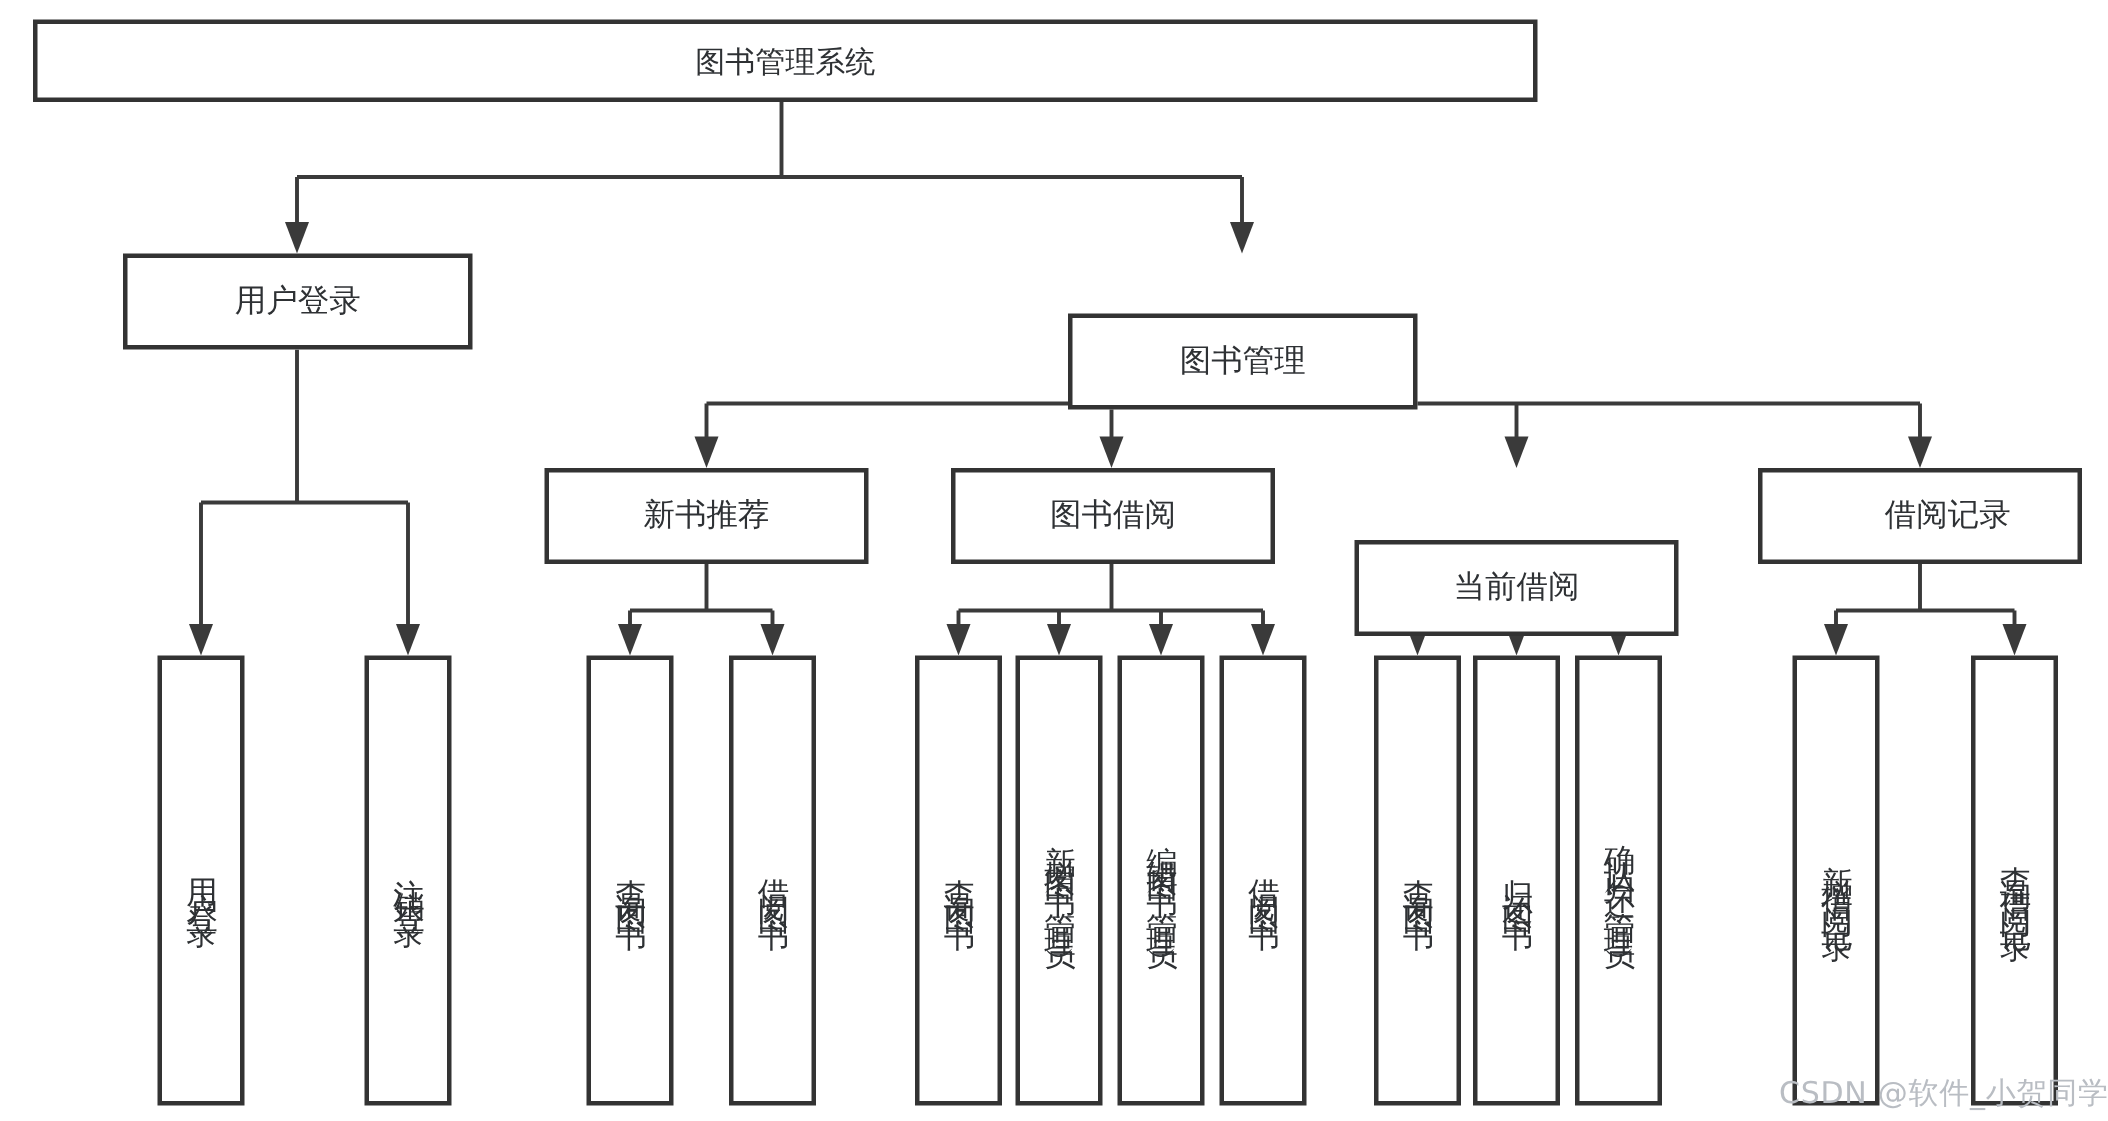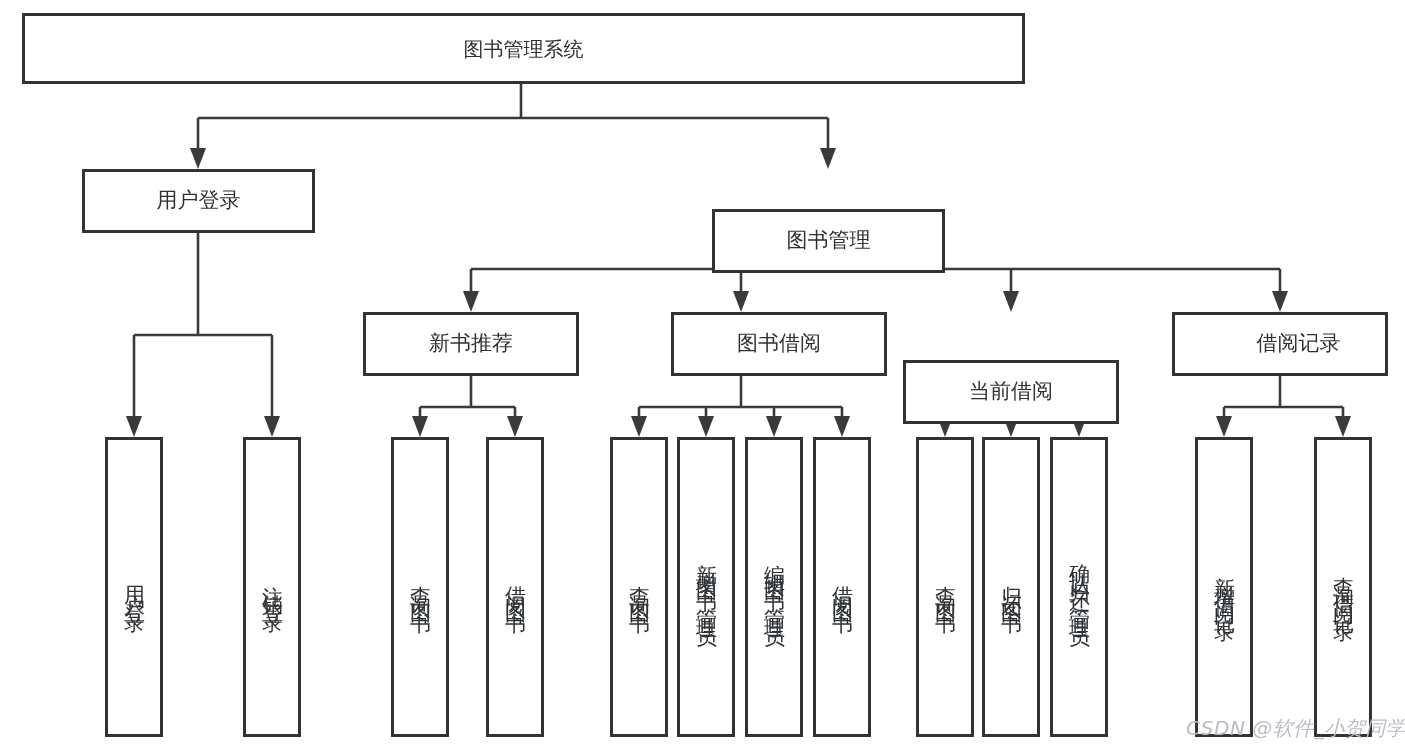--- a/index.html
+++ b/index.html
@@ -32,7 +32,7 @@
     line-height: 1.2;
     white-space: nowrap;
   }
-  .node.root  { left: 22px;  top: 13px;  width: 1003px; height: 71px; font-size: 20px; }
+  .node.root  { left: 22px;  top: 13px;  width: 1003px; height: 55px; font-size: 20px; }
   .node.lvl2  { top: 169px; width: 233px; height: 64px; }
   .n-user-login { left: 82px; }
   .n-book-mgmt  { left: 712px; margin-top: 40px; }

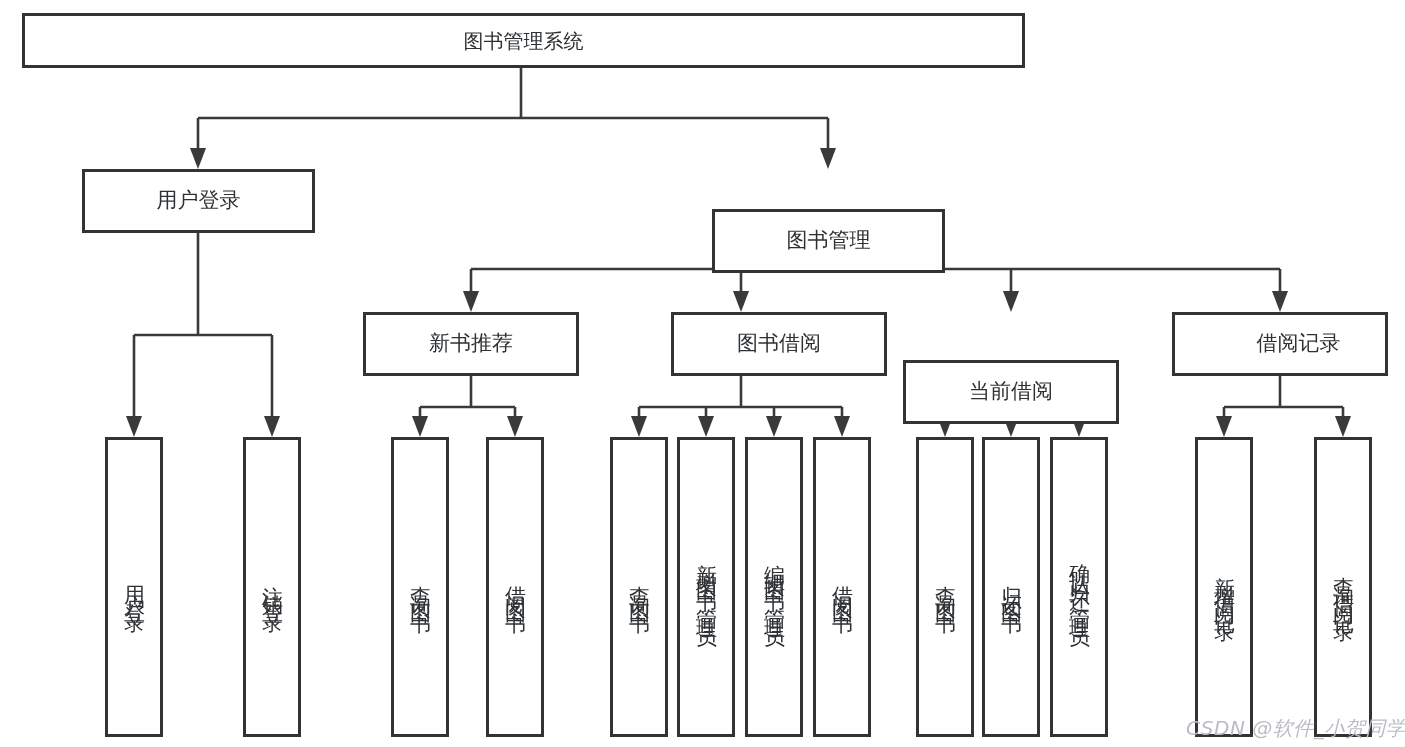--- a/index.html
+++ b/index.html
@@ -38,7 +38,7 @@
   .n-book-mgmt  { left: 712px; margin-top: 40px; }
   .node.lvl3  { top: 312px; width: 216px; height: 64px; text-align: center; }
   .n-nbr { left: 363px; }
-  .n-bb  { left: 671px; }
+  .n-bb  { left: 634px; }
   .n-cb  { left: 903px; margin-top: 48px; }
   .n-br  { left: 1172px; padding-left: 37px; }
   .node.leaf {

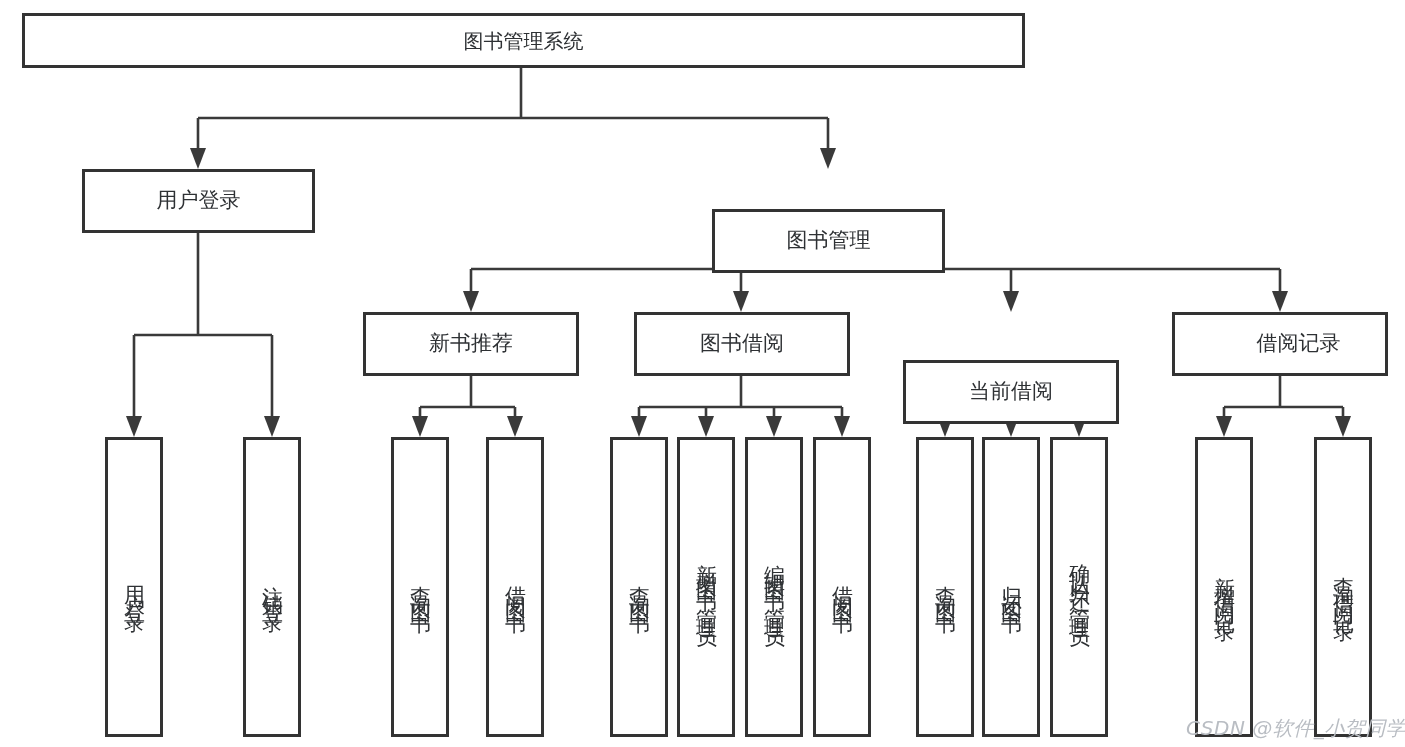--- a/index.html
+++ b/index.html
@@ -72,7 +72,6 @@
     color: #b9bdc3;
     white-space: nowrap;
     letter-spacing: 0.5px;
-    font-style: italic;
   }
 </style>
 </head>

